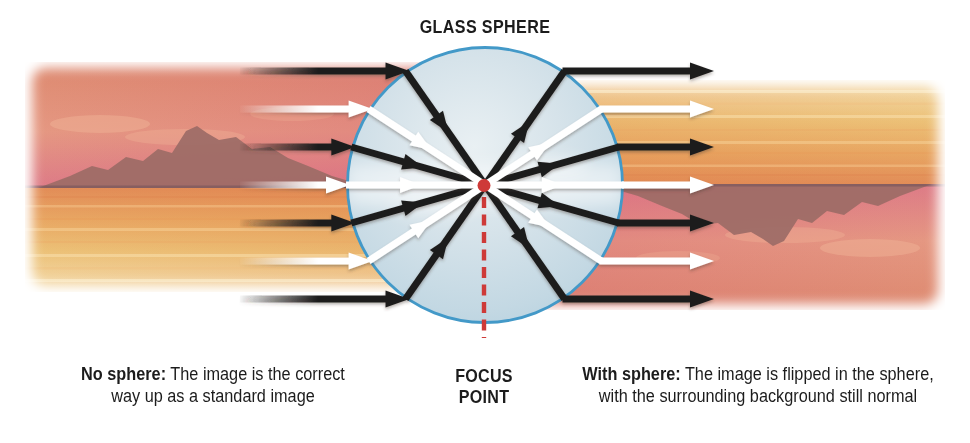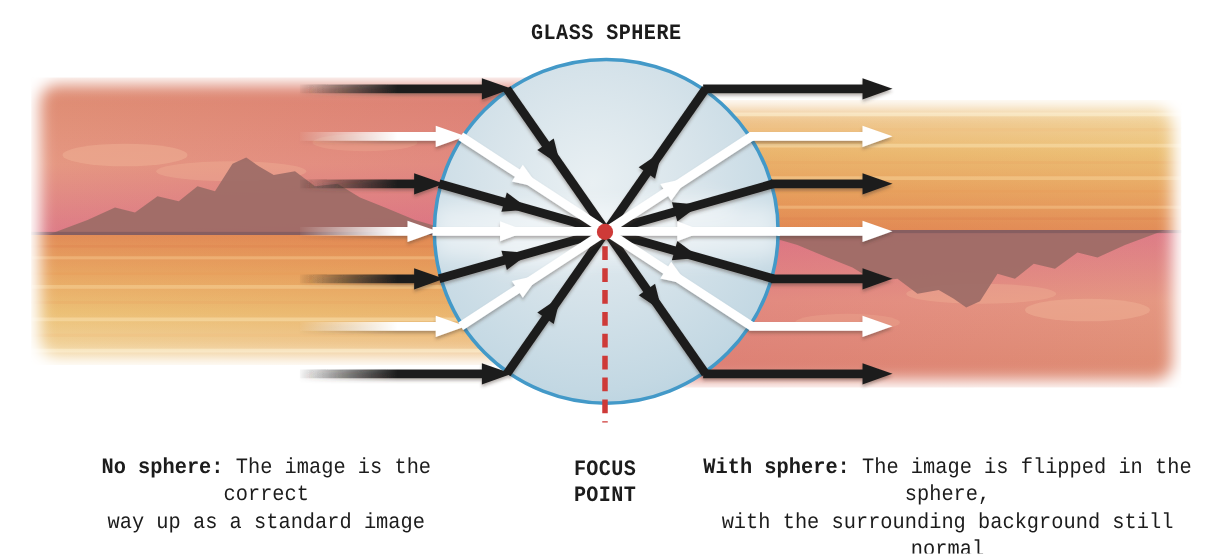--- a/index.html
+++ b/index.html
@@ -4,7 +4,7 @@
 <style>
   html,body{margin:0;padding:0;background:#fff;}
   .stage{position:relative;width:970px;height:443px;background:#fff;overflow:hidden;
-         font-family:Liberation Mono, monospace;}
+         font-family:Liberation Sans, sans-serif;}
   .stage svg{position:absolute;left:0;top:0;}
   .label{position:absolute;color:#1c1c1c;text-align:center;white-space:nowrap;}
   .title{left:485px;top:17px;font-size:17.5px;font-weight:bold;letter-spacing:.4px;

